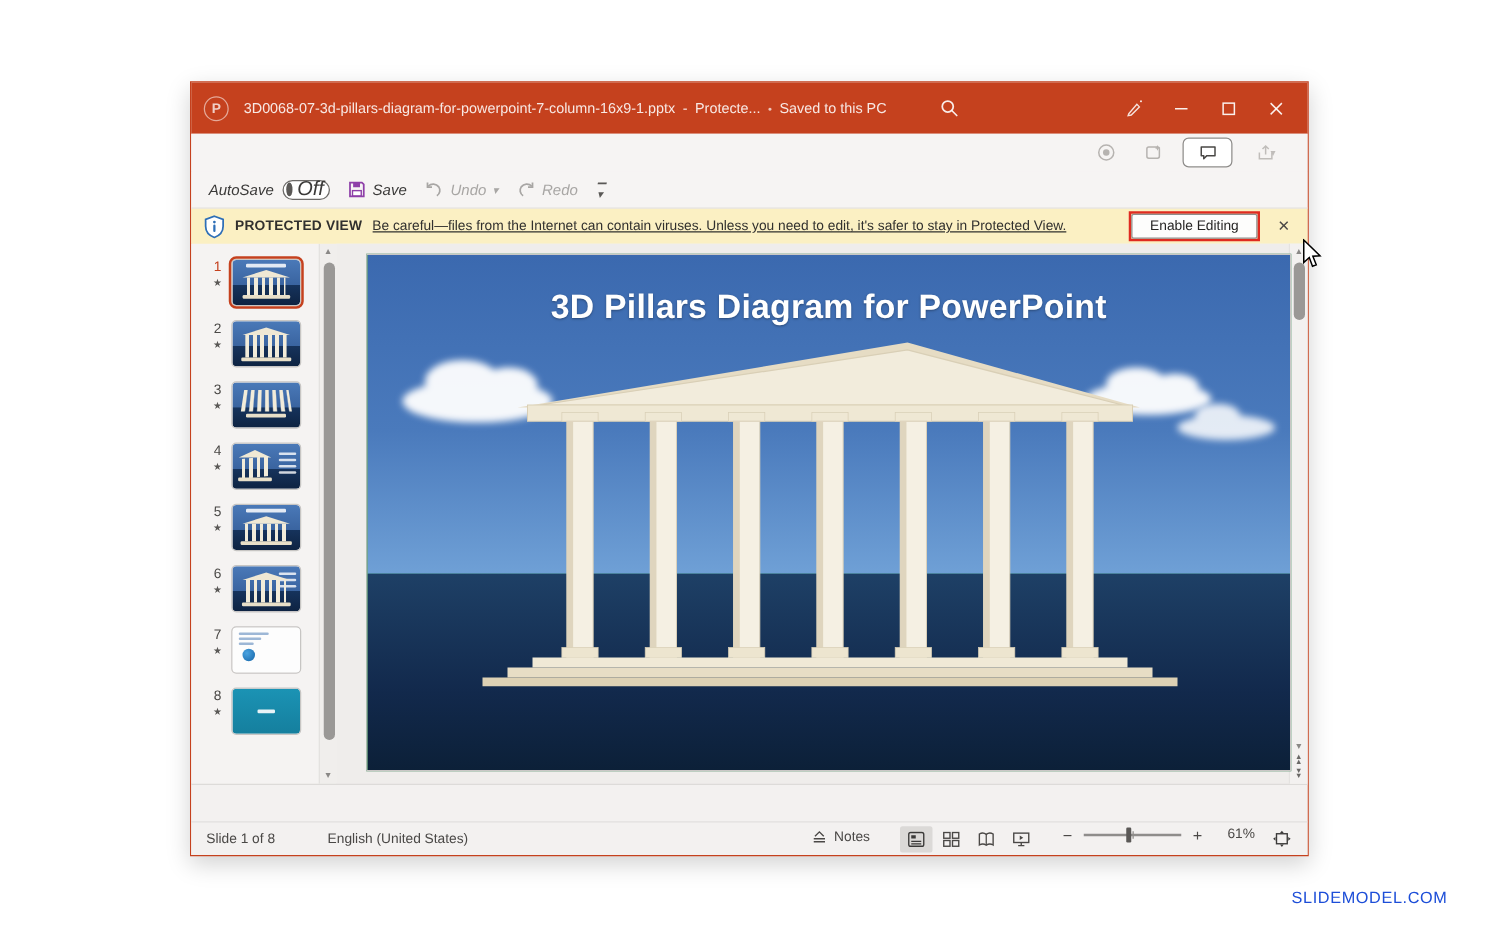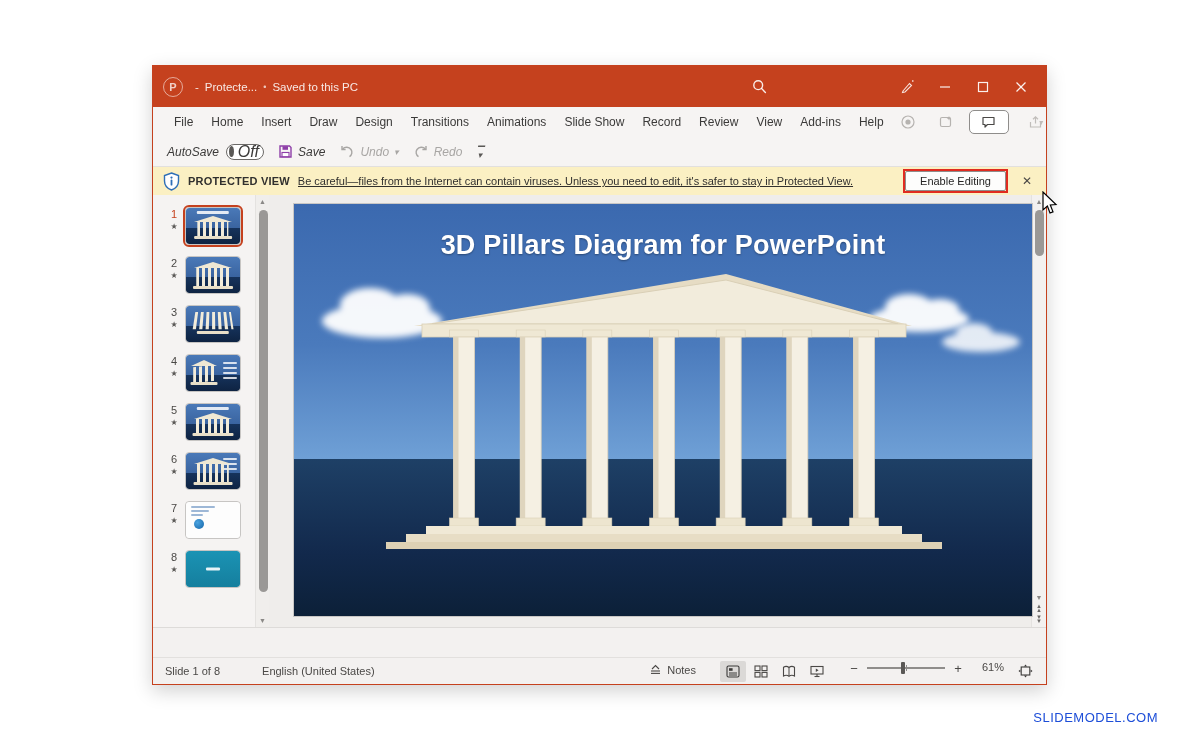--- a/index.html
+++ b/index.html
@@ -144,6 +144,7 @@
           <span>P</span>
         </div>
       <div class="title-text">
+        <span>3D0068-07-3d-pillars-diagram-for-powerpoint-7-column-16x9-1.pptx</span>
         <span>-</span>
         <span>Protecte...</span>
         <span class="title-dot">•</span>

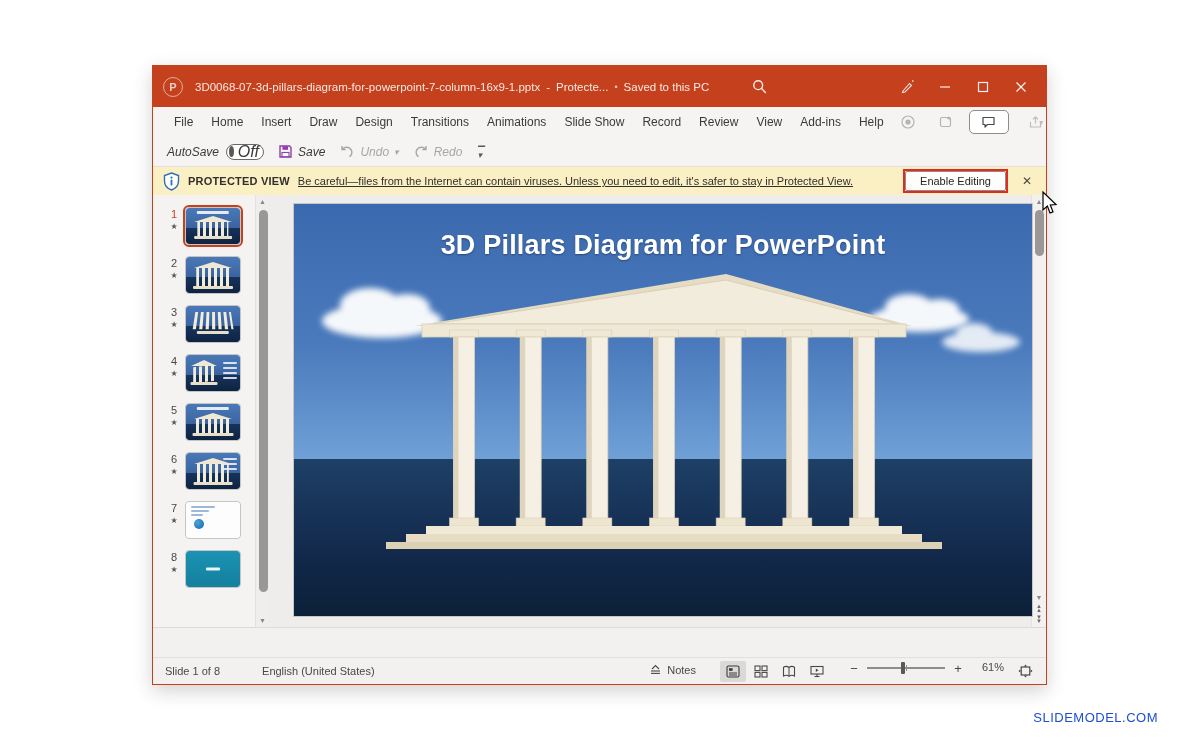--- a/index.html
+++ b/index.html
@@ -183,21 +183,6 @@
     </div>
 
     <div class="menubar">
-      <div id="menu-tabs" style="display:flex;align-items:center;">
-          <div class="menu-tab">File</div>
-          <div class="menu-tab">Home</div>
-          <div class="menu-tab">Insert</div>
-          <div class="menu-tab">Draw</div>
-          <div class="menu-tab">Design</div>
-          <div class="menu-tab">Transitions</div>
-          <div class="menu-tab">Animations</div>
-          <div class="menu-tab">Slide Show</div>
-          <div class="menu-tab">Record</div>
-          <div class="menu-tab">Review</div>
-          <div class="menu-tab">View</div>
-          <div class="menu-tab">Add-ins</div>
-          <div class="menu-tab">Help</div>
-        </div>
       <div class="menu-right">
         <div class="mr-btn">
           <svg width="16" height="16" viewBox="0 0 16 16">

